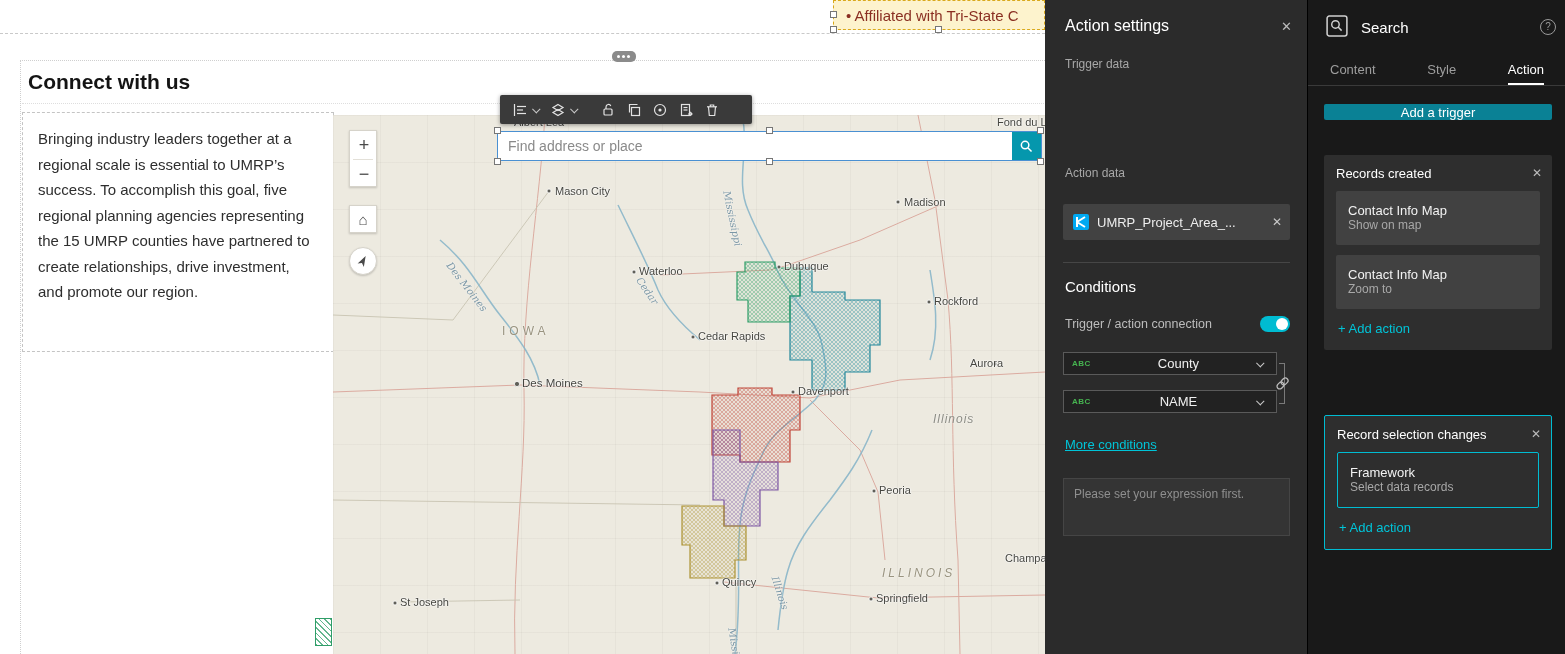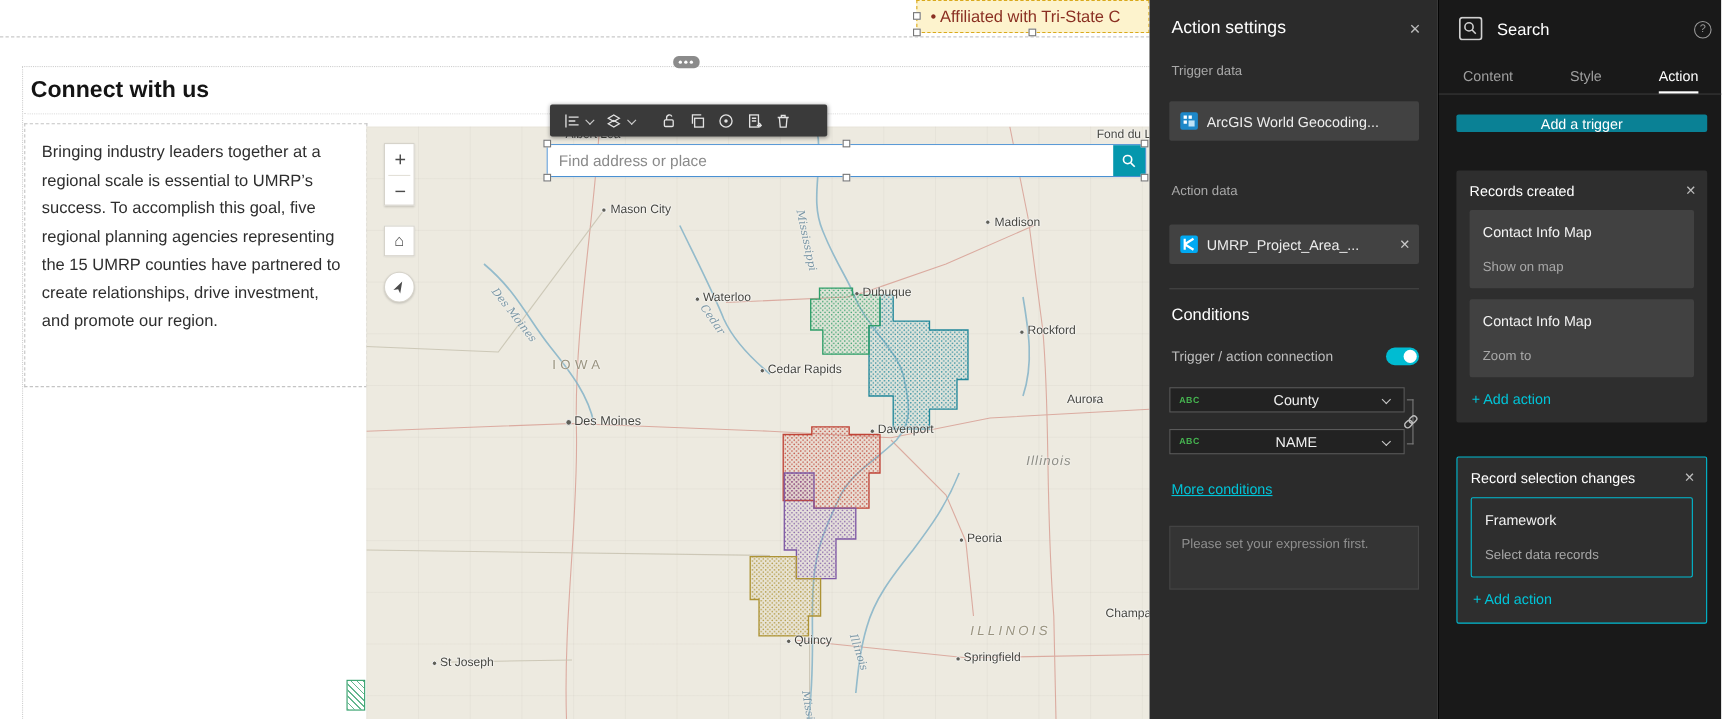--- a/index.html
+++ b/index.html
@@ -343,19 +343,6 @@
     <span class="close-x" style="left:236px; top:19px;">✕</span>
 
     <span class="plabel" style="top:57px;">Trigger data</span>
-    <div class="ditem" style="top:92px;">
-      <span class="data-ic" style="background:#1e88c9;">
-        <svg width="16" height="16" viewBox="0 0 16 16">
-            <g fill="#fff">
-              <rect x="3" y="3" width="3" height="3"></rect>
-              <rect x="7.5" y="3" width="3" height="3"></rect>
-              <rect x="3" y="7.5" width="3" height="3"></rect>
-              <rect x="7.5" y="7.5" width="5.5" height="5.5" fill="#bfe3f7"></rect>
-            </g>
-          </svg>
-      </span>
-      <span class="txt">ArcGIS World Geocoding...</span>
-    </div>
 
     <span class="plabel" style="top:166px;">Action data</span>
     <div class="ditem" style="top:204px;">

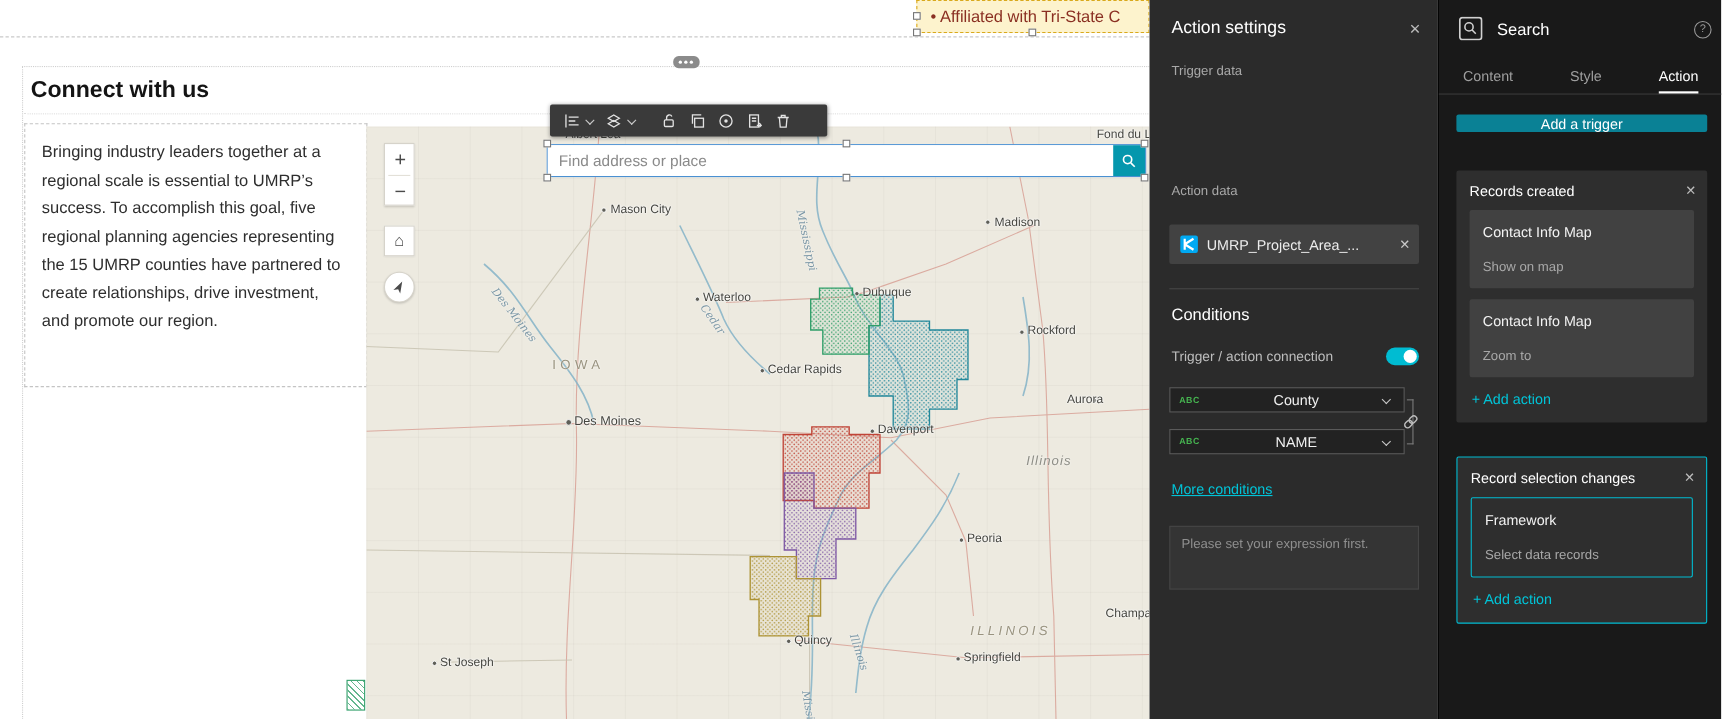--- a/index.html
+++ b/index.html
@@ -112,7 +112,7 @@
   .card-h .ct { flex:1; font-size:13px; color:#fff; }
   .citem { margin:0 12px 10px 12px; background:#414141; border-radius:2px; padding:12px 12px 13px 12px; cursor:pointer; }
   .citem .it { font-size:13px; color:#f2f2f2; }
-  .citem .is { font-size:12px; color:#a8a8a8; margin-top:17px; }
+  .citem .is { font-size:12px; color:#a8a8a8; margin-top:0; }
   .citem.sel { background:transparent; border:1px solid #00bcd2; }
   .addact { display:block; margin:12px 0 0 14px; padding-bottom:14px; font-size:13px; color:#00c4d8; cursor:pointer; }
   .card.sel { border:1px solid #00bcd2; }

